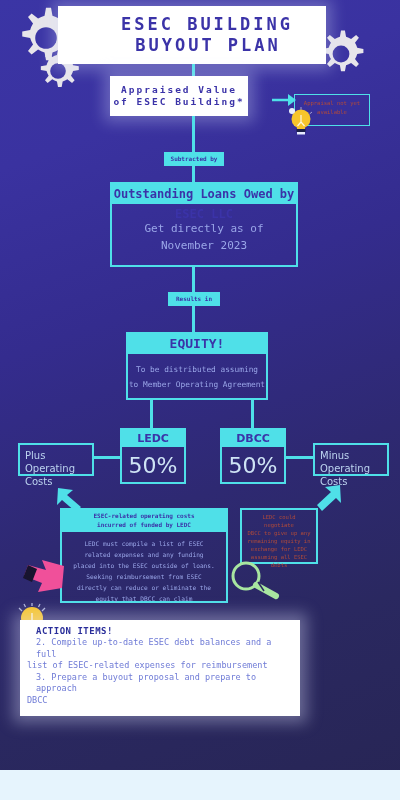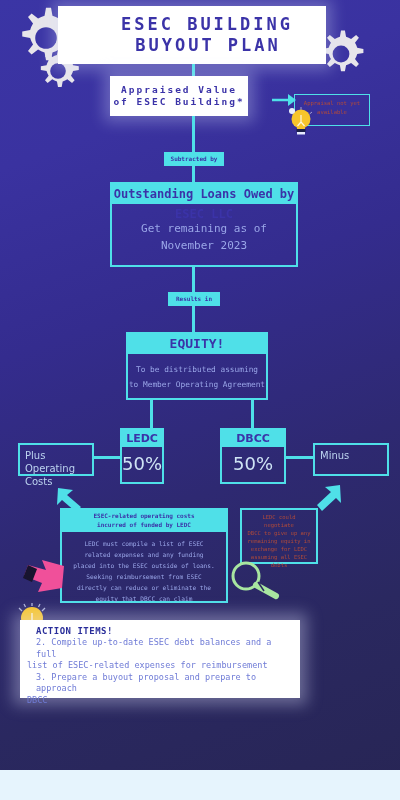--- a/index.html
+++ b/index.html
@@ -181,7 +181,7 @@
   <div class="cbox" style="left:110px;top:182px;width:188px;height:85px;">
     <div class="cbox-head" style="height:20px;line-height:20px;font-size:12px;">Outstanding Loans Owed by ESEC LLC</div>
     <div style="padding-top:16px;">
-      <div class="cbox-body" style="font-size:11px;line-height:17px;">Get remaining as of</div>
+      <div class="cbox-body" style="font-size:11px;line-height:17px;">Get directly as of</div>
       <div class="cbox-body" style="font-size:11px;line-height:17px;">November 2023</div>
     </div>
   </div>

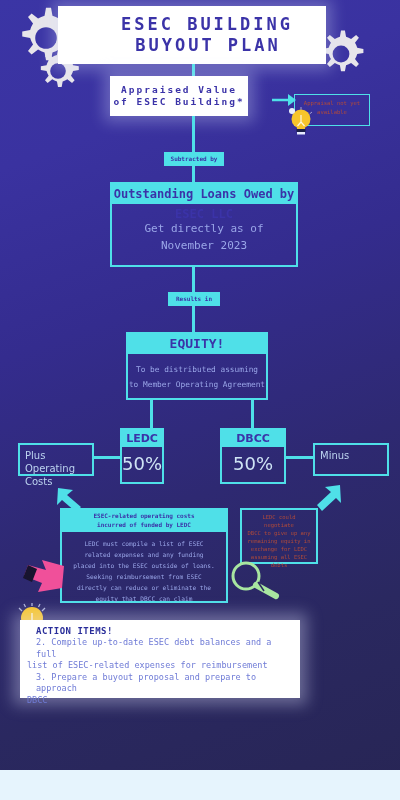--- a/index.html
+++ b/index.html
@@ -203,7 +203,7 @@
   <div class="connector" style="left:150px;top:400px;width:3px;height:28px;"></div>
   <div class="connector" style="left:251px;top:400px;width:3px;height:28px;"></div>
 
-  <div class="cbox" style="left:120px;top:428px;width:44px;height:56px;">
+  <div class="cbox" style="left:120px;top:428px;width:66px;height:56px;">
     <div class="cbox-head" style="height:17px;line-height:17px;font-size:11px;font-family:'DejaVu Sans',sans-serif;">LEDC</div>
     <div class="pct" style="text-align:center;padding-top:6px;">50%</div>
   </div>

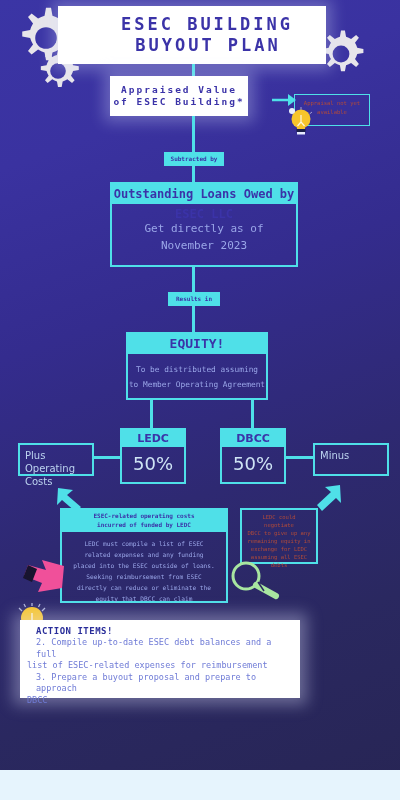--- a/index.html
+++ b/index.html
@@ -84,7 +84,7 @@
     padding: 3px 4px;
   }
 
-  .pct { font-family: "DejaVu Sans", sans-serif; font-size: 18px; color: #cfe4f5; }
+  .pct { font-family: "DejaVu Sans", sans-serif; font-size: 22px; color: #cfe4f5; }
 
   .action-panel {
     position: absolute;

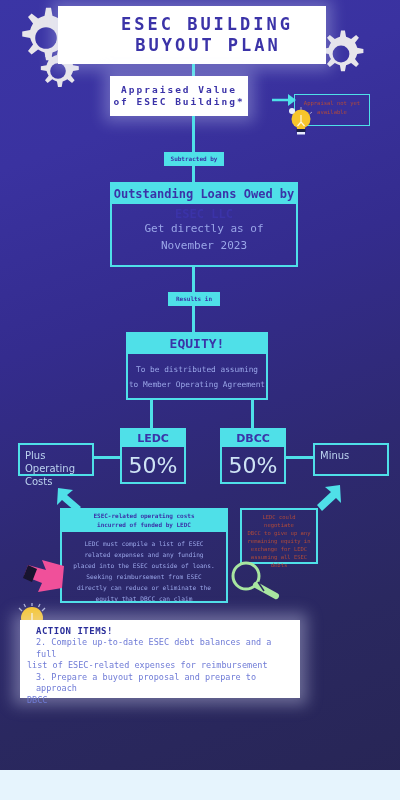--- a/index.html
+++ b/index.html
@@ -223,6 +223,7 @@
 
   <div class="side-box" style="left:313px;top:443px;width:76px;height:33px;text-align:left;">
     <div>Minus</div>
+    <div>Operating Costs</div>
   </div>
 
   <div class="icon-abs" style="left:55px;top:484px;">

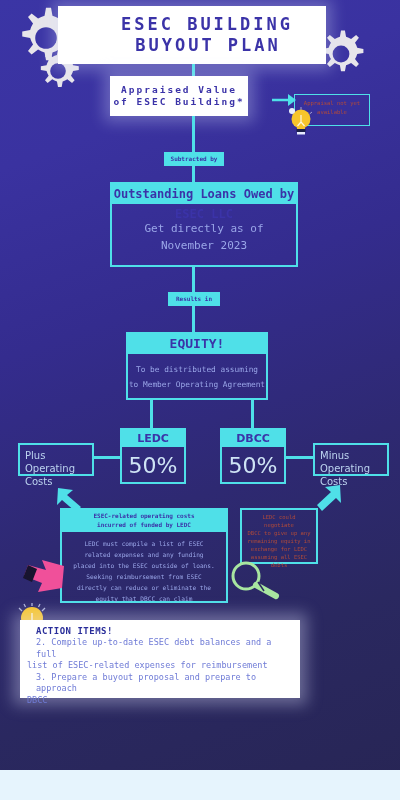--- a/index.html
+++ b/index.html
@@ -292,7 +292,7 @@
     </svg>
   </div>
 
-  <div class="action-panel" style="left:20px;top:620px;width:280px;height:78px;">
+  <div class="action-panel" style="left:20px;top:620px;width:280px;height:96px;">
     <div class="action-title">ACTION ITEMS!</div>
     <div class="action-item">2. Compile up-to-date ESEC debt balances and a full</div>
     <div class="action-item" style="margin-left:-9px;">list of ESEC-related expenses for reimbursement</div>

